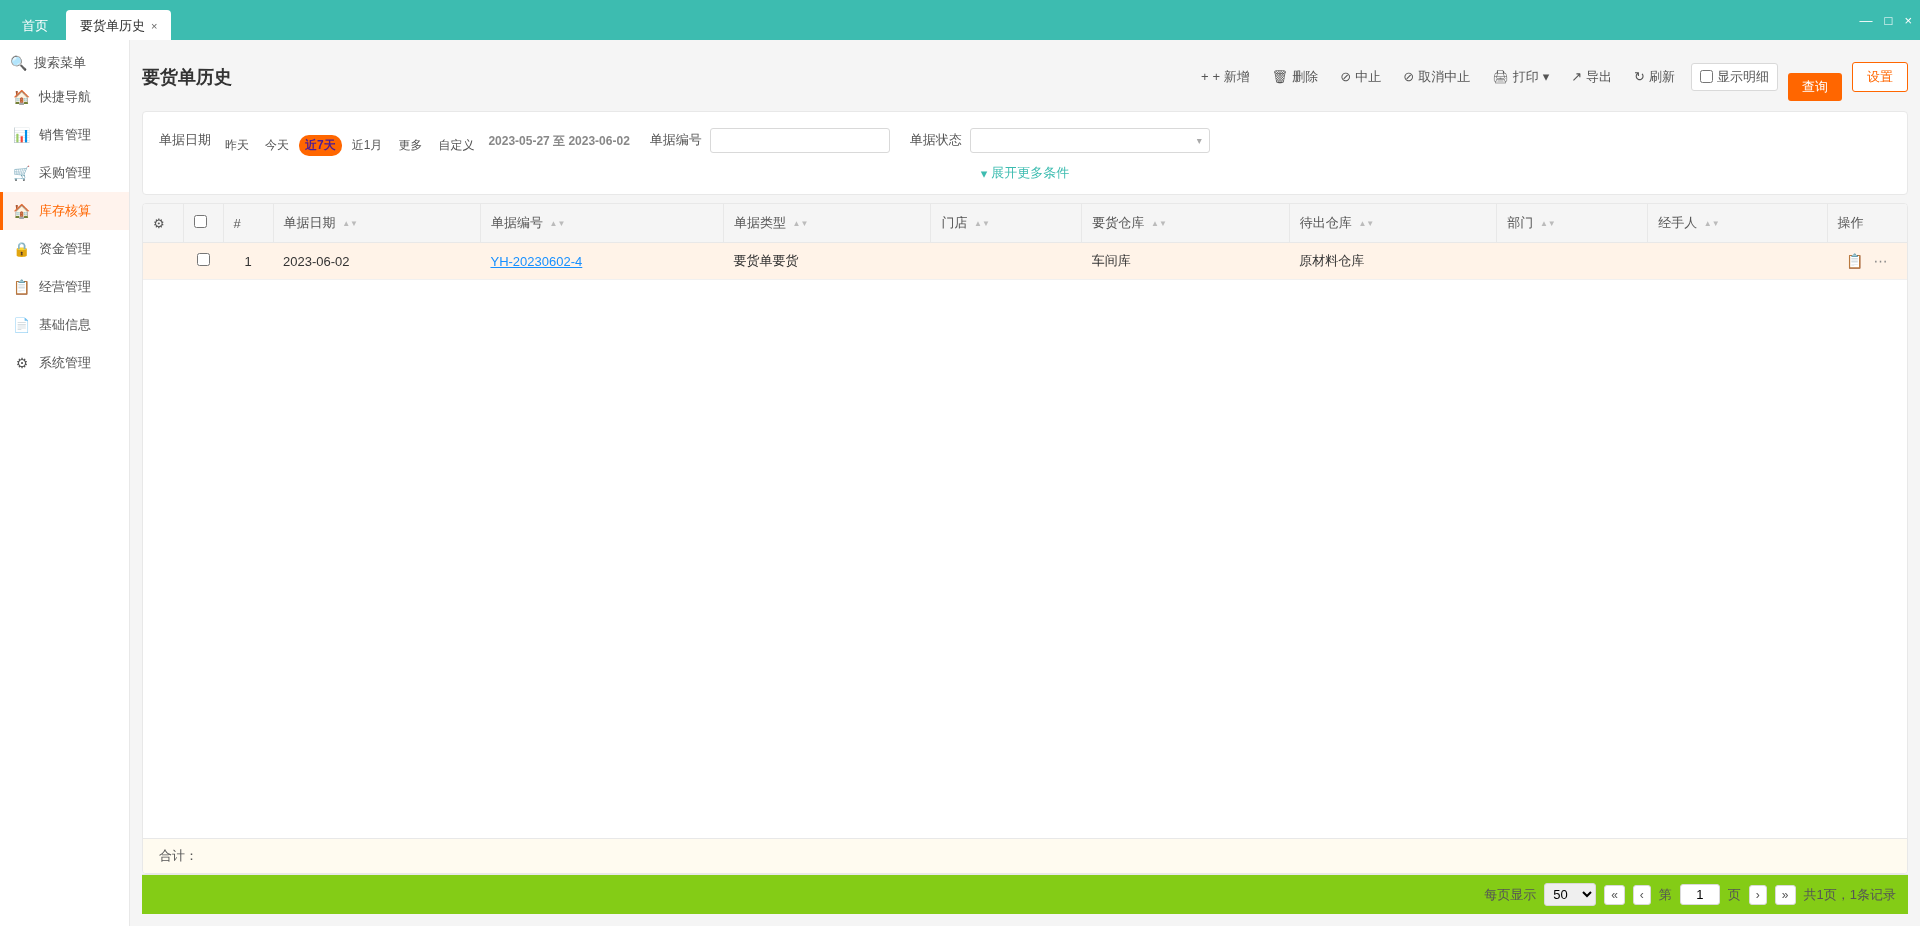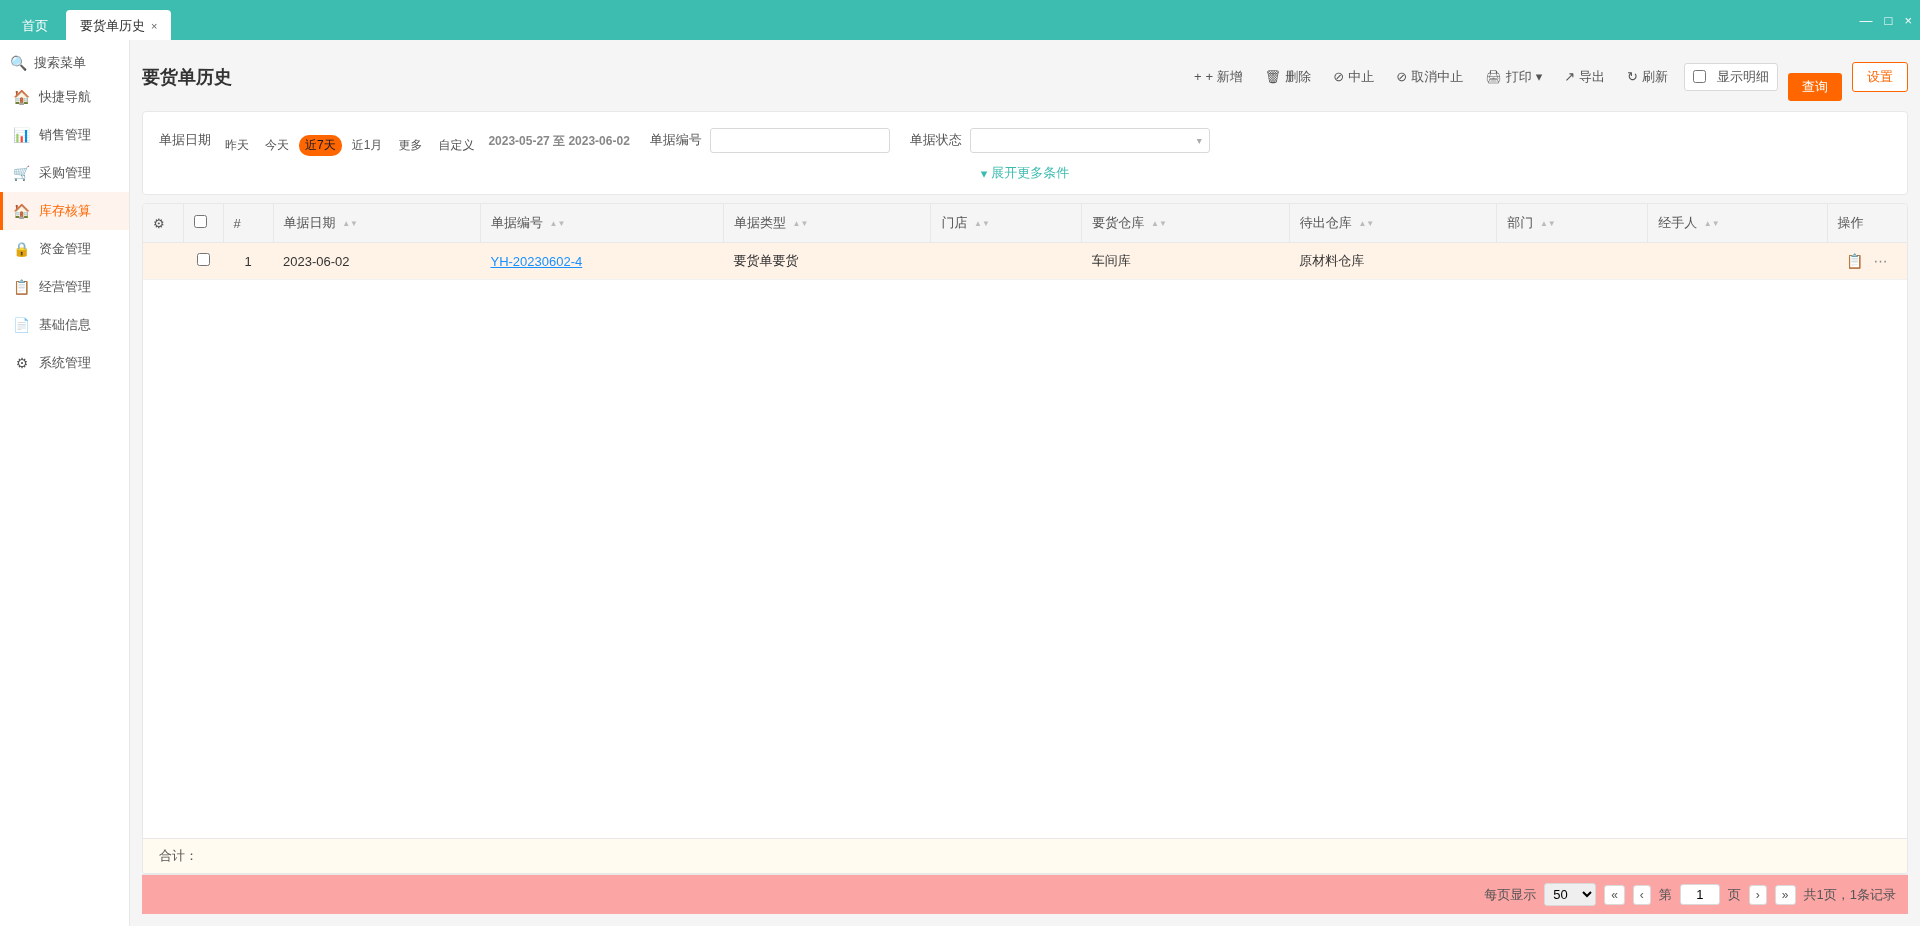--- a/index.html
+++ b/index.html
@@ -288,7 +288,7 @@
     .display-btn {
       display: flex;
       align-items: center;
-      gap: 11px;
+      gap: 4px;
       cursor: pointer;
       color: #555;
       font-size: 13px;

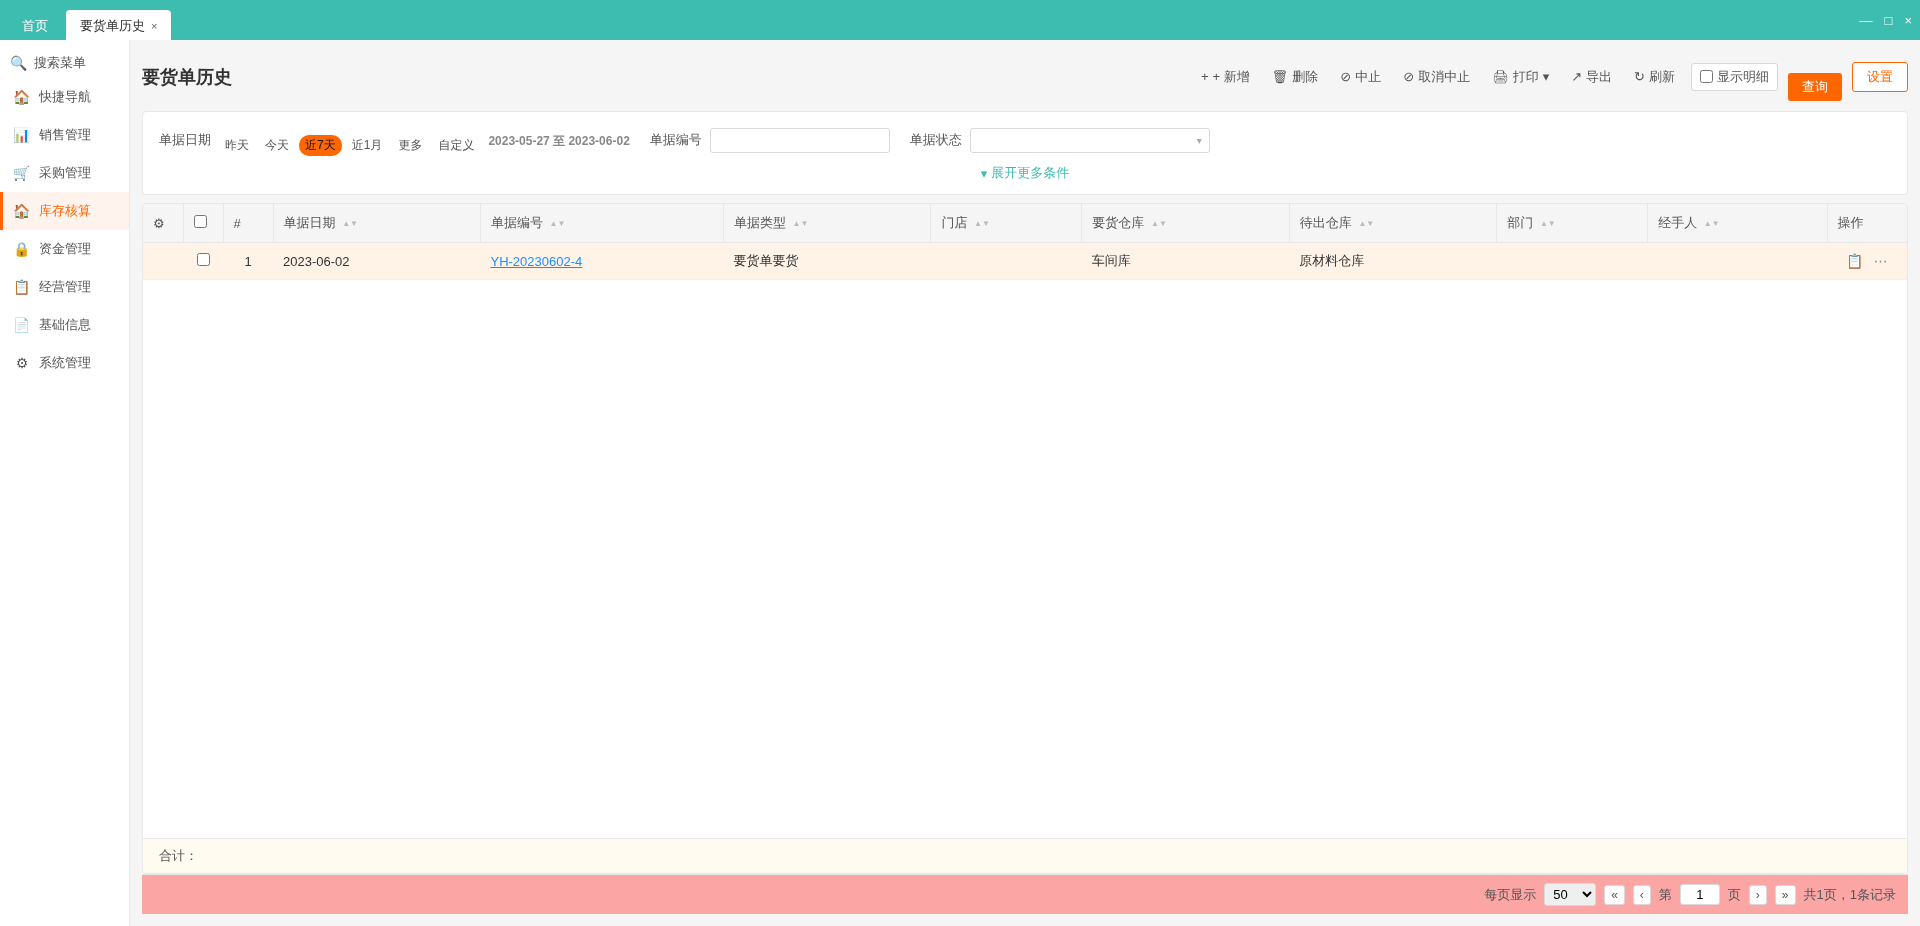--- a/index.html
+++ b/index.html
@@ -164,7 +164,8 @@
     }
     .date-opt.active {
       background: #f60;
-      color: #0f172a;
+      color: #4c1d95;
+      font-weight: bold;
     }
     .filter-input {
       border: 1px solid #d9d9d9;

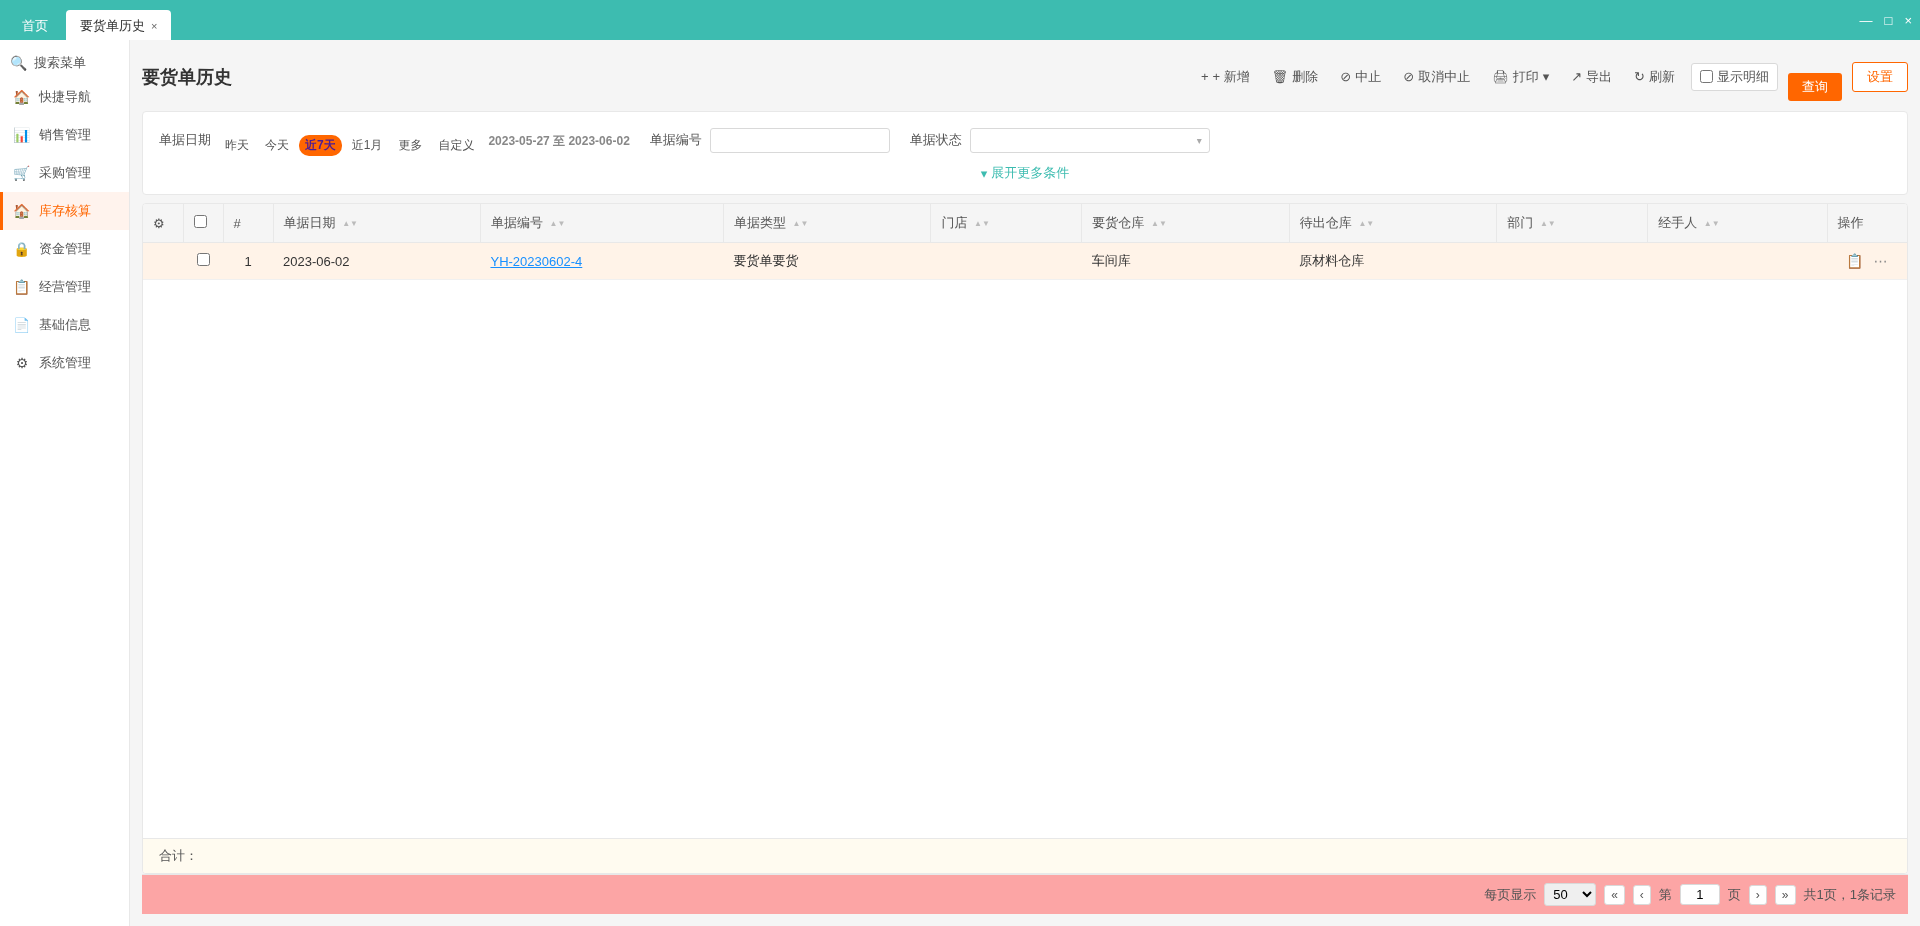--- a/index.html
+++ b/index.html
@@ -249,7 +249,7 @@
       align-items: center;
       justify-content: flex-end;
       padding: 8px 12px;
-      background: #fca5a5;
+      background: #84cc16;
       border-top: 1px solid #e8e8e8;
       gap: 8px;
       font-size: 13px;

